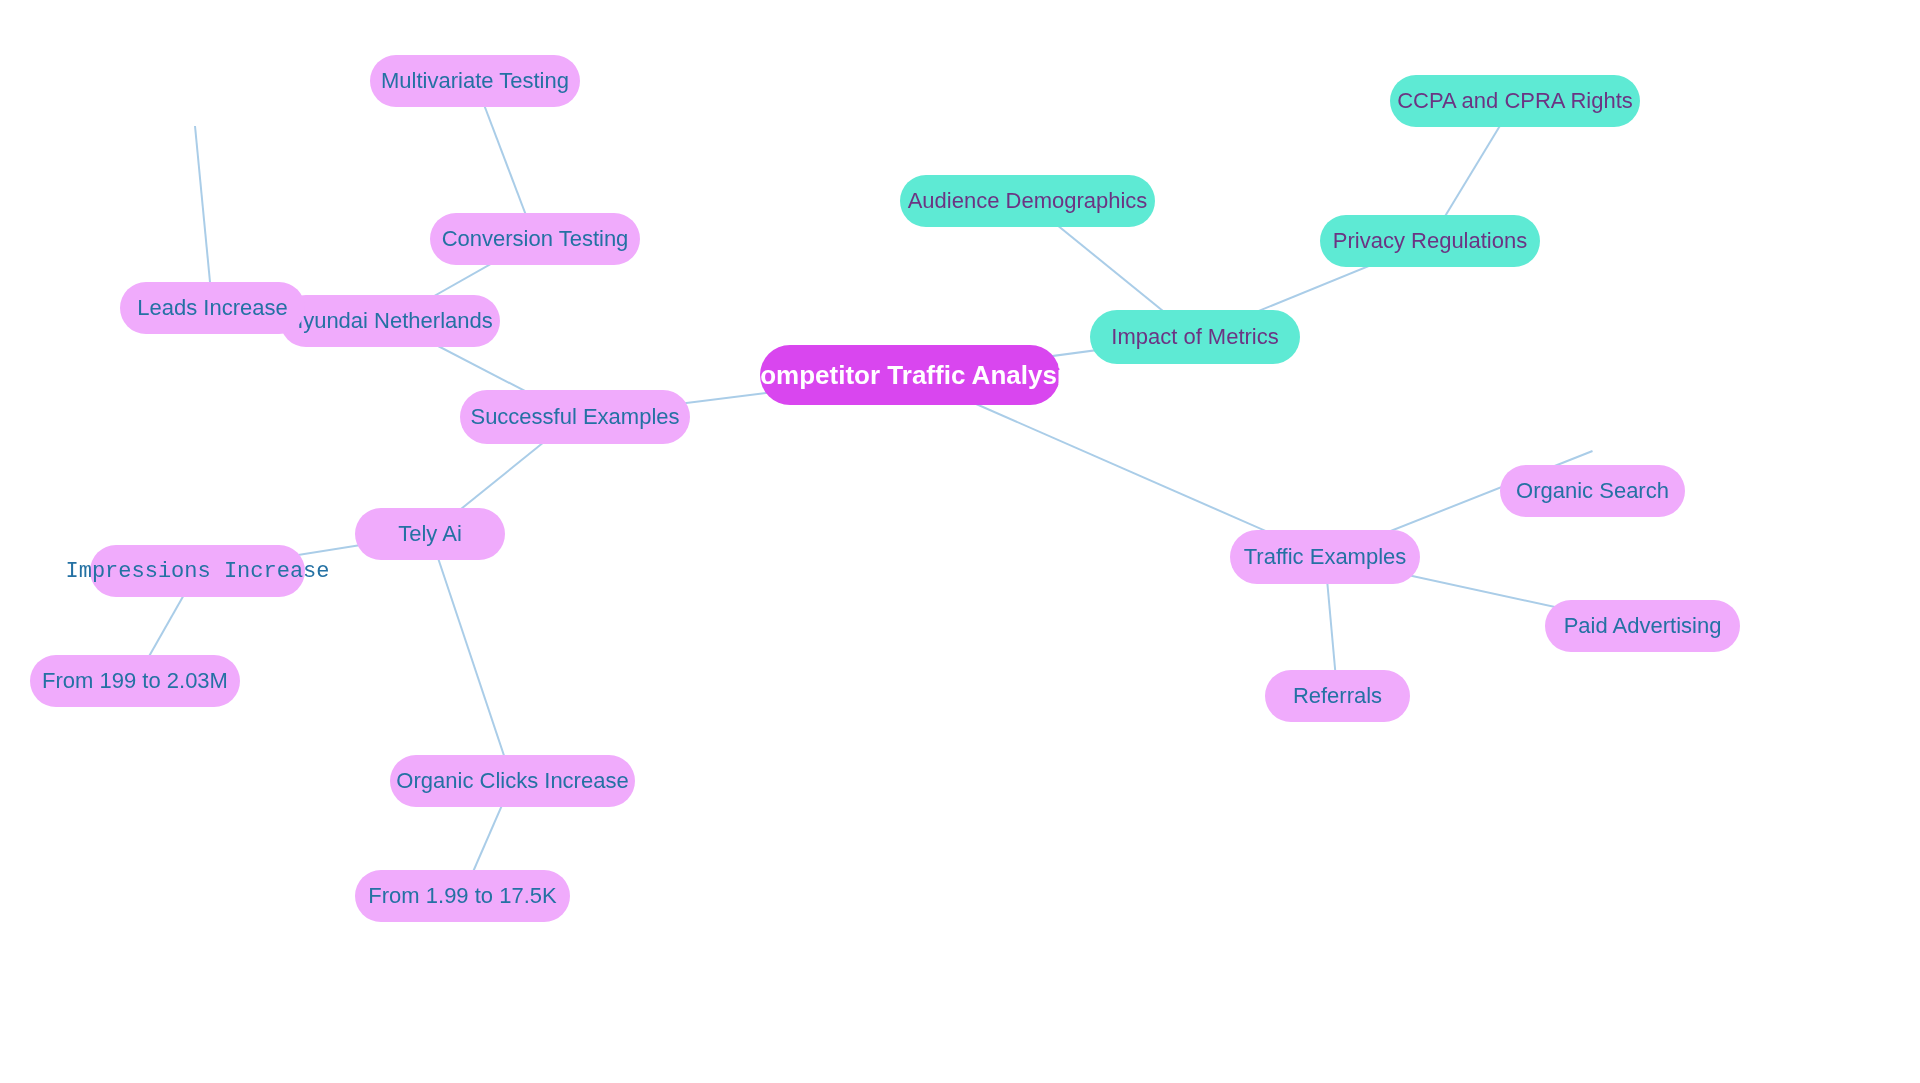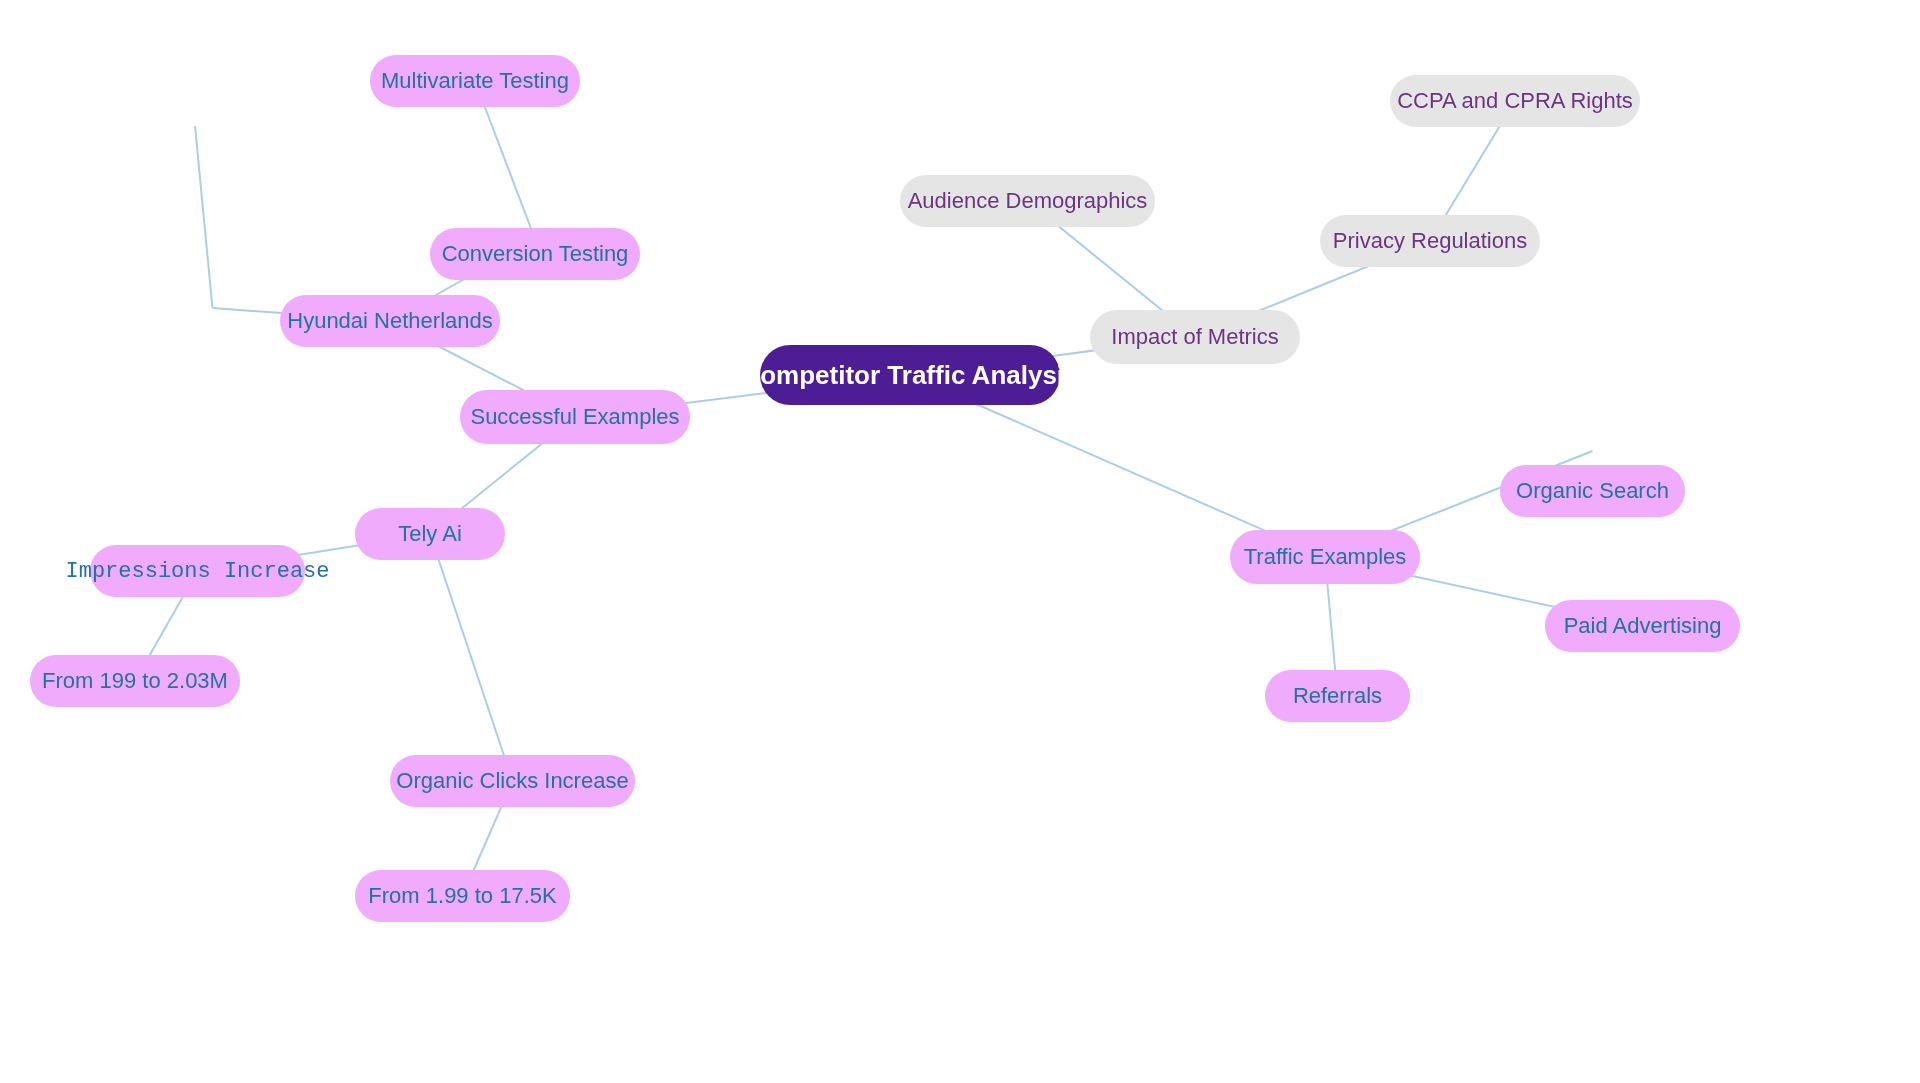--- a/index.html
+++ b/index.html
@@ -48,7 +48,7 @@
     }
 
     .node-purple {
-      background: #e5e5e5;
+      background: #5eead4;
       color: #6c3483;
       border: none;
     }

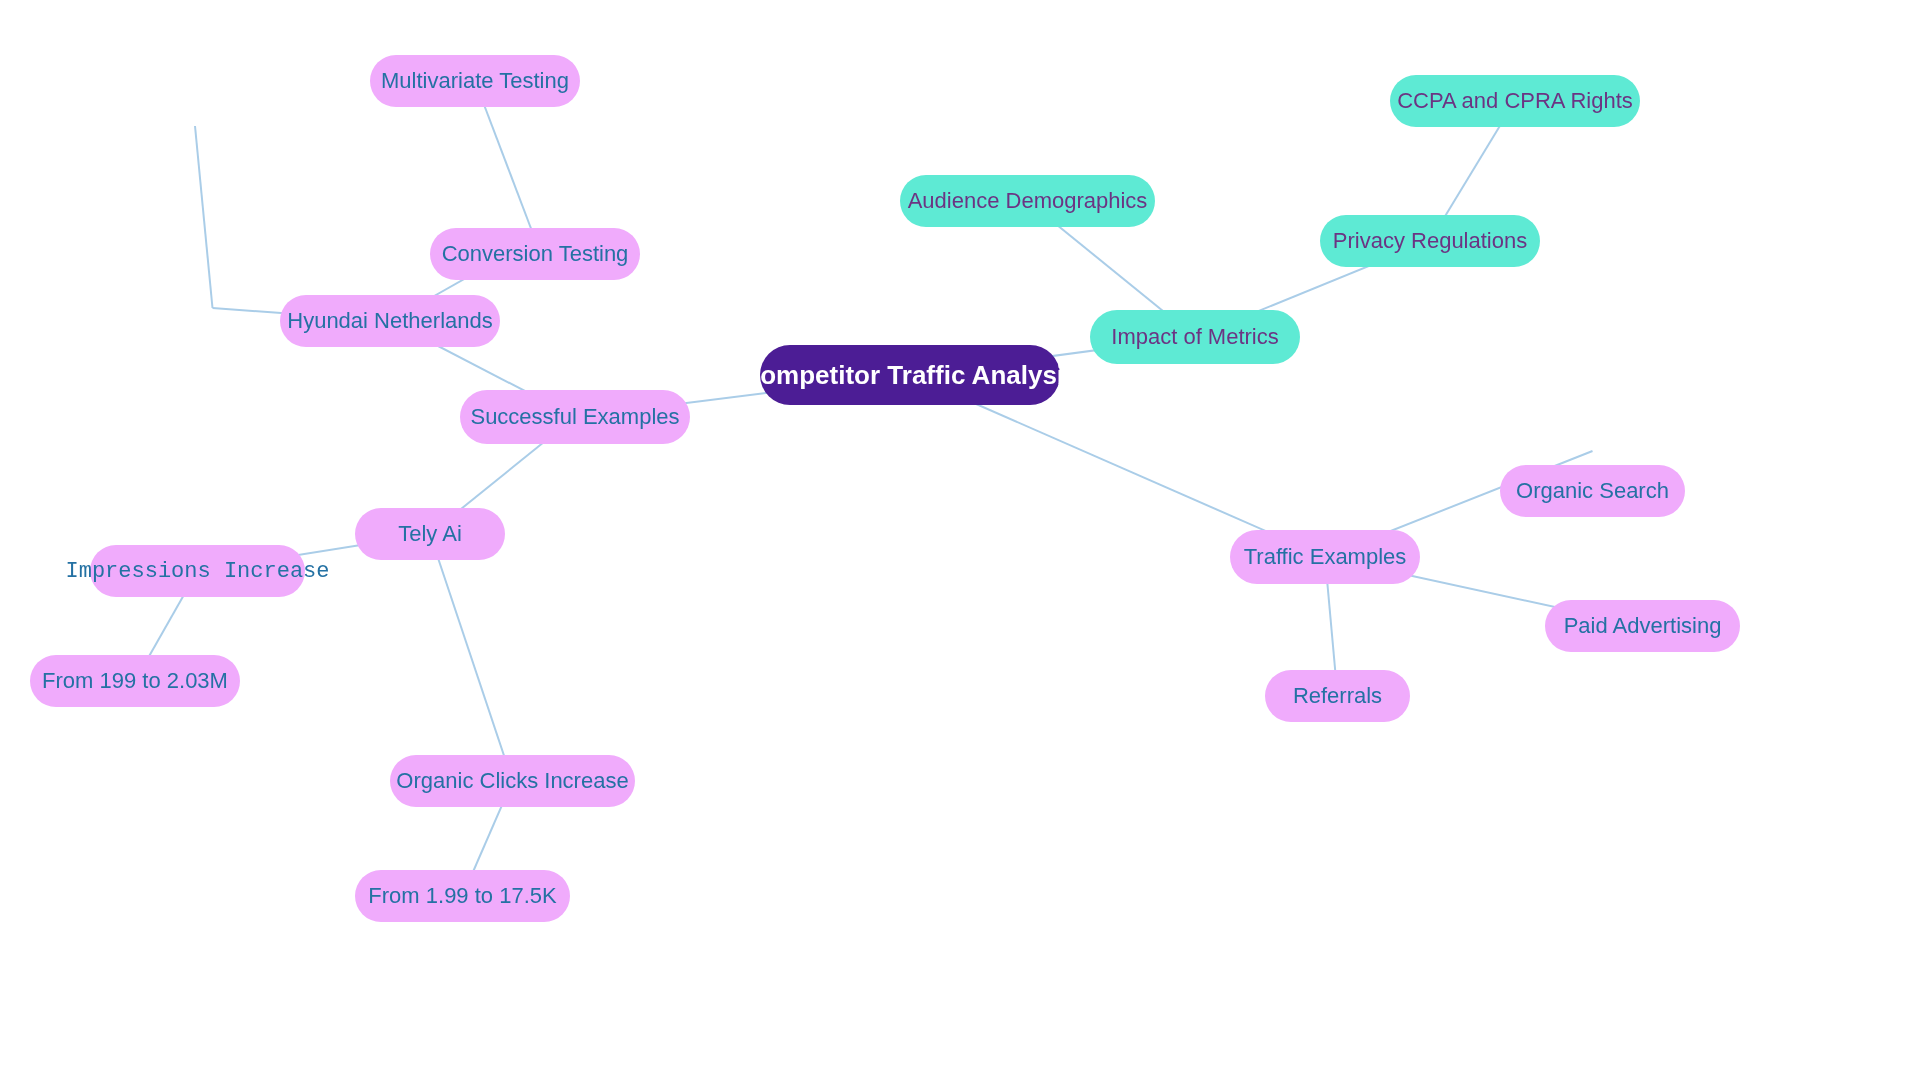--- a/index.html
+++ b/index.html
@@ -89,7 +89,7 @@
 <div class="node node-black" style="left: 760px; top: 345px; width: 300px; min-height: 60px;">Competitor Traffic Analysis</div>
     <div class="node node-blue" style="left: 460px; top: 390px; width: 230px; min-height: 54px;">Successful Examples</div>
     <div class="node node-blue" style="left: 280px; top: 295px; width: 220px; min-height: 52px;">Hyundai Netherlands</div>
-    <div class="node node-blue" style="left: 430px; top: 213px; width: 210px; min-height: 52px; margin-top: 15px;">Conversion Testing</div>
+    <div class="node node-blue" style="left: 430px; top: 213px; width: 210px; min-height: 52px;">Conversion Testing</div>
     <div class="node node-blue" style="left: 370px; top: 55px; width: 210px; min-height: 52px;">Multivariate Testing</div>
     <div class="node node-blue" style="left: 355px; top: 508px; width: 150px; min-height: 52px;">Tely Ai</div>
     <div class="node node-blue" style="left: 90px; top: 545px; width: 215px; min-height: 52px; font-family: Liberation Mono, monospace;">Impressions Increase</div>

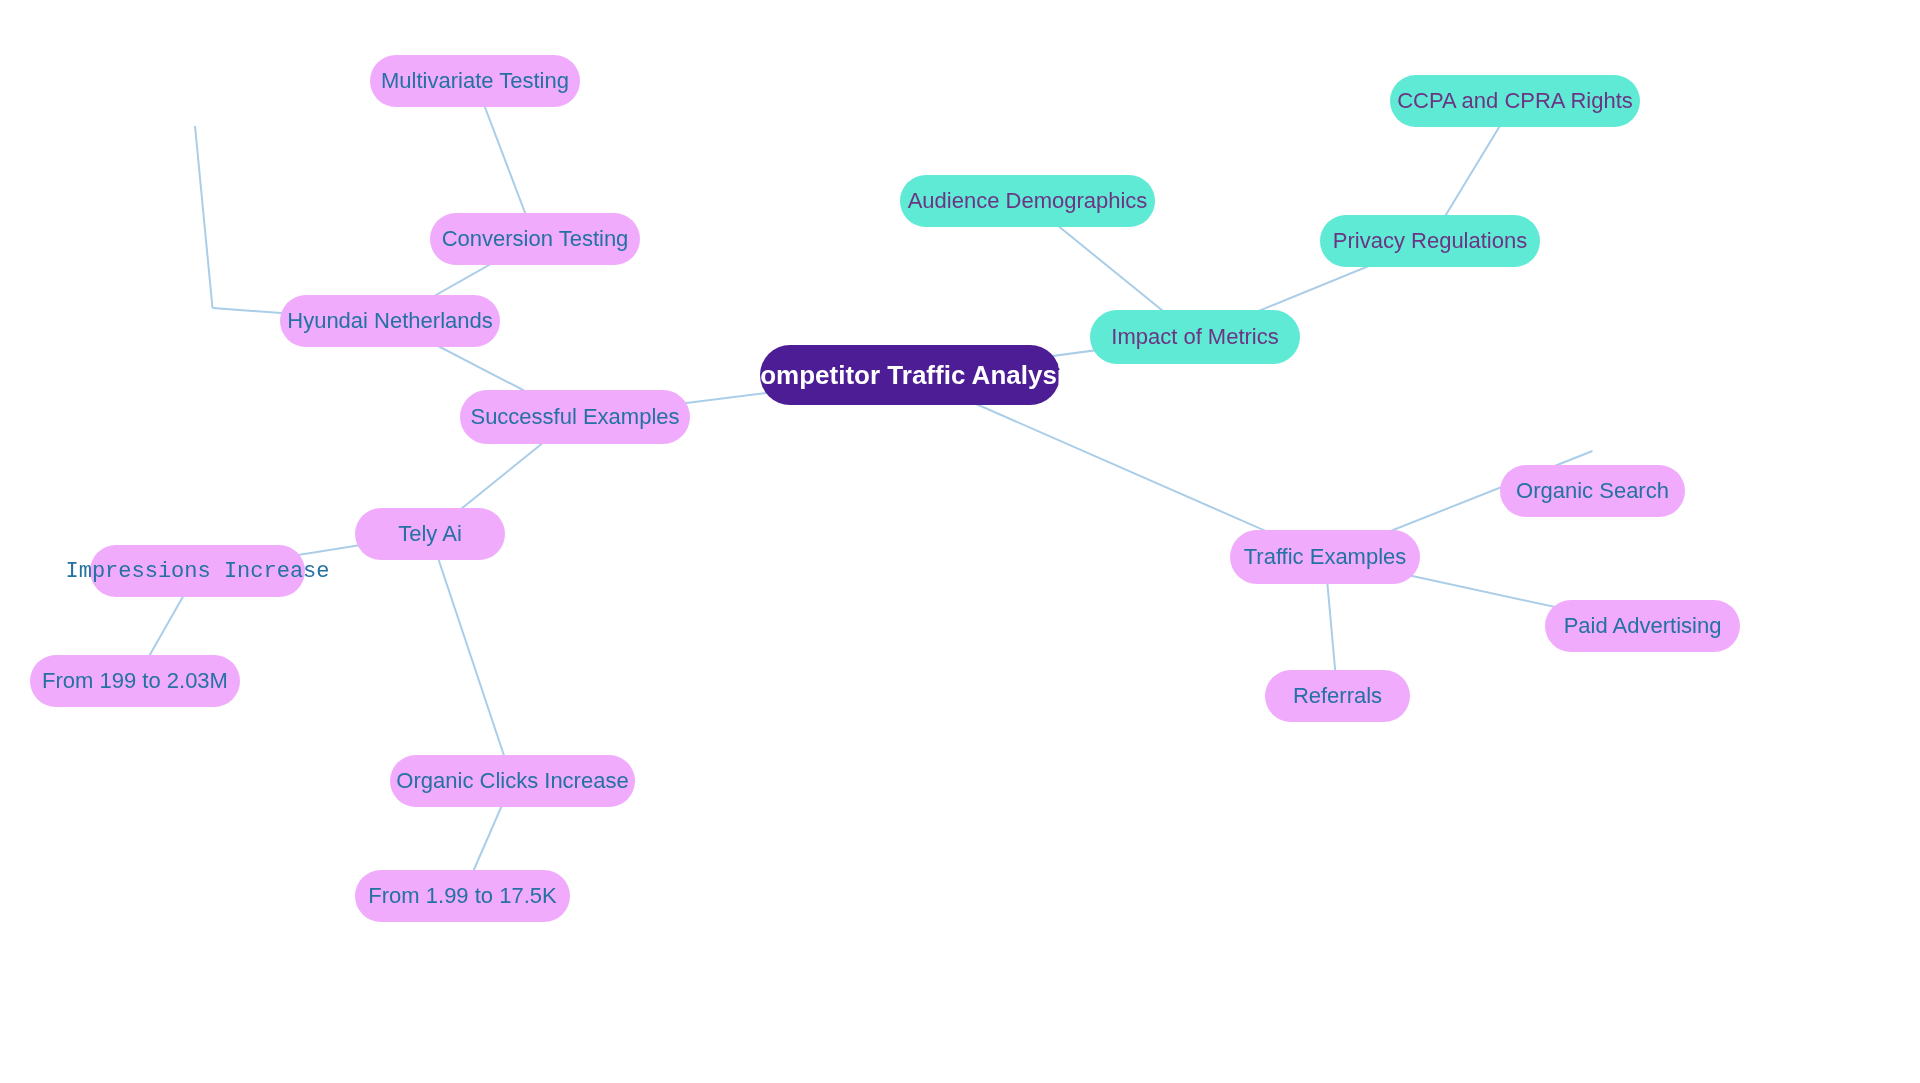--- a/index.html
+++ b/index.html
@@ -91,6 +91,7 @@
     <div class="node node-blue" style="left: 280px; top: 295px; width: 220px; min-height: 52px;">Hyundai Netherlands</div>
     <div class="node node-blue" style="left: 430px; top: 213px; width: 210px; min-height: 52px;">Conversion Testing</div>
     <div class="node node-blue" style="left: 370px; top: 55px; width: 210px; min-height: 52px;">Multivariate Testing</div>
+    <div class="node node-blue" style="left: 120px; top: 282px; width: 185px; min-height: 52px;">Leads Increase</div>
     <div class="node node-blue" style="left: 355px; top: 508px; width: 150px; min-height: 52px;">Tely Ai</div>
     <div class="node node-blue" style="left: 90px; top: 545px; width: 215px; min-height: 52px; font-family: Liberation Mono, monospace;">Impressions Increase</div>
     <div class="node node-blue" style="left: 30px; top: 655px; width: 210px; min-height: 52px;">From 199 to 2.03M</div>

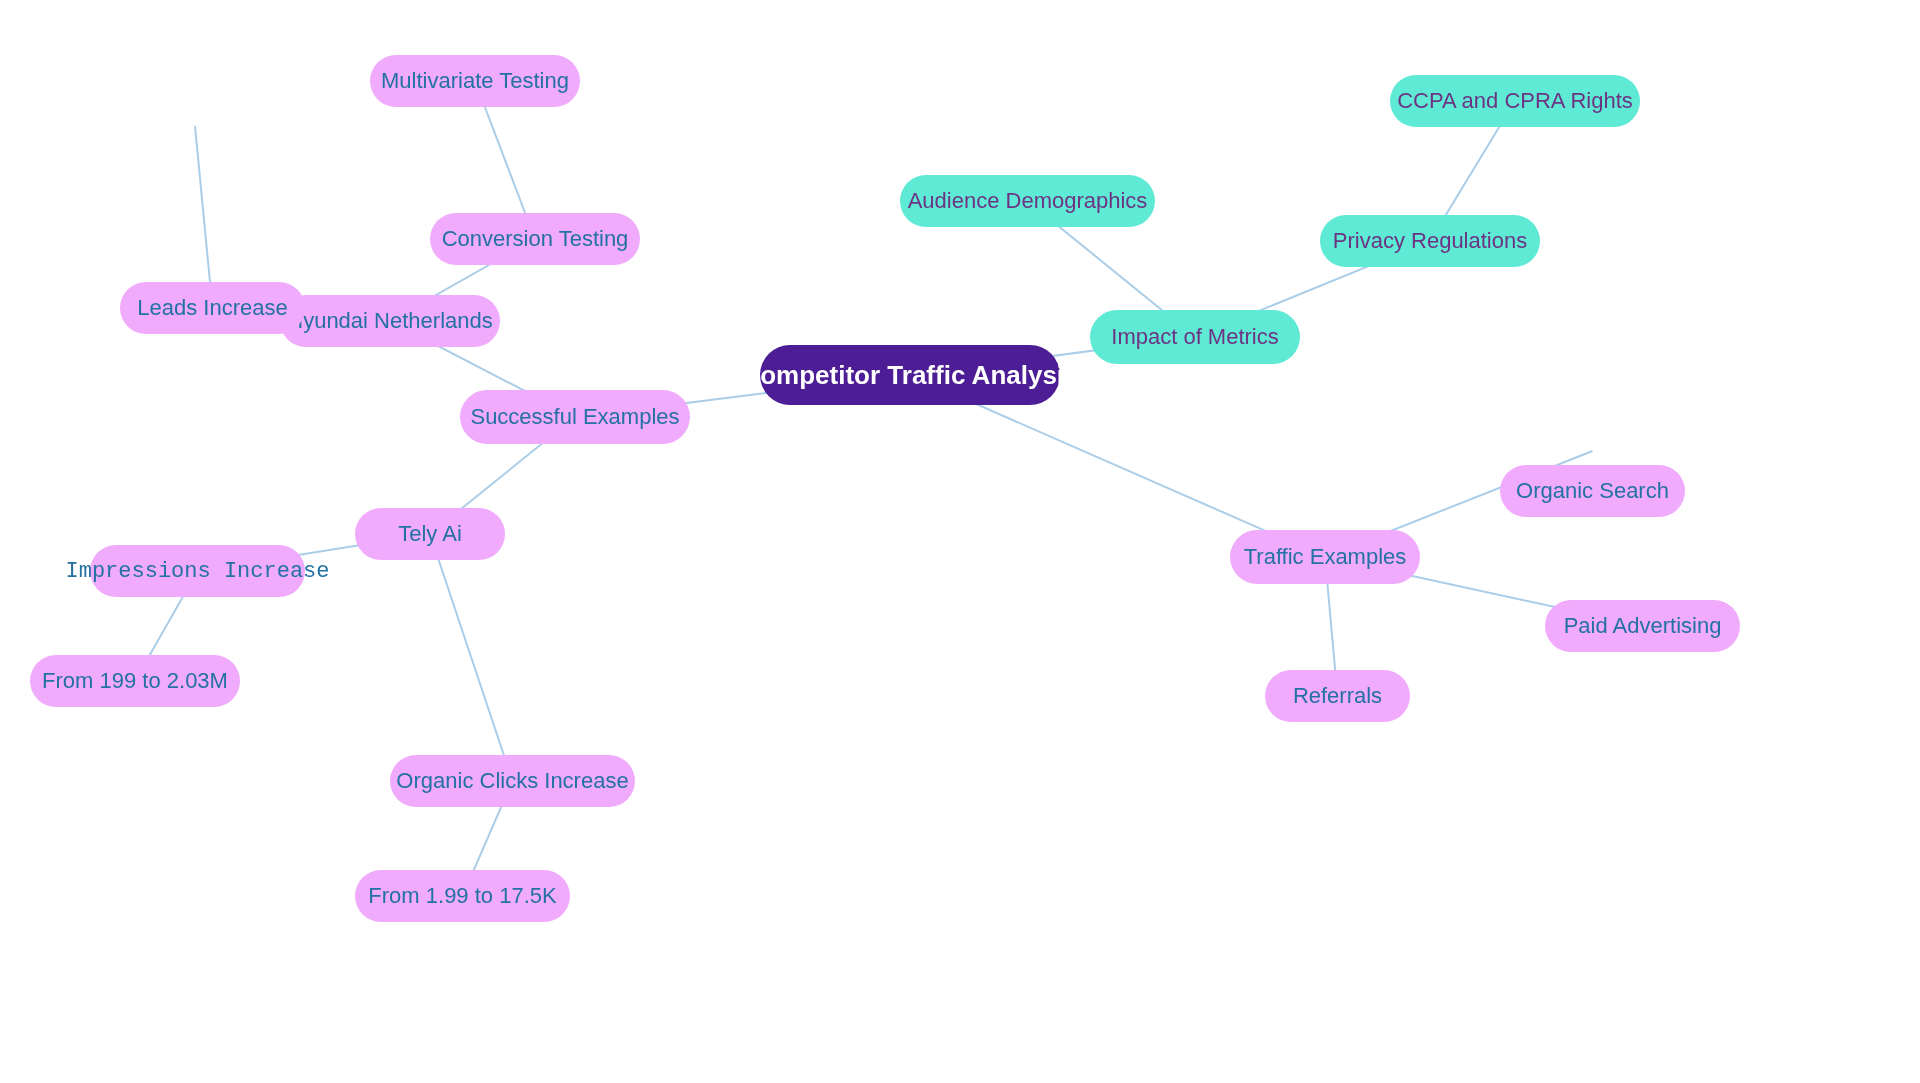--- a/index.html
+++ b/index.html
@@ -54,7 +54,7 @@
     }
 
     .node-black {
-      background: #4c1d95;
+      background: #d946ef;
       color: #ffffff;
       border: none;
       font-size: 26px;

